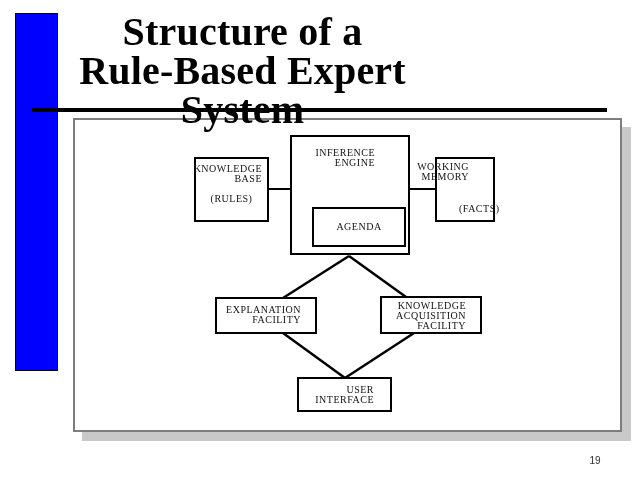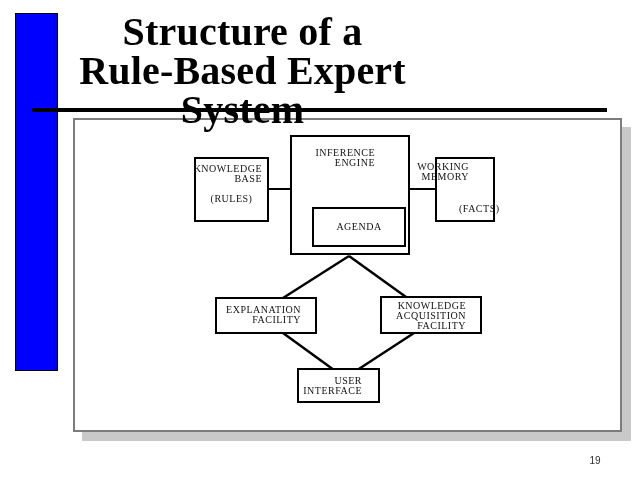--- a/index.html
+++ b/index.html
@@ -64,7 +64,7 @@
   .kaf { left:305px; top:176px; width:102px; height:38px; }
   .kaf .ra { right:14px; top:3px; }
 
-  .ui  { left:222px; top:248px; width:83px;  height:35px; }
+  .ui  { left:222px; top:257px; width:95px;  height:35px; }
   .ui .ra { right:16px; top:6px; }
 
   

